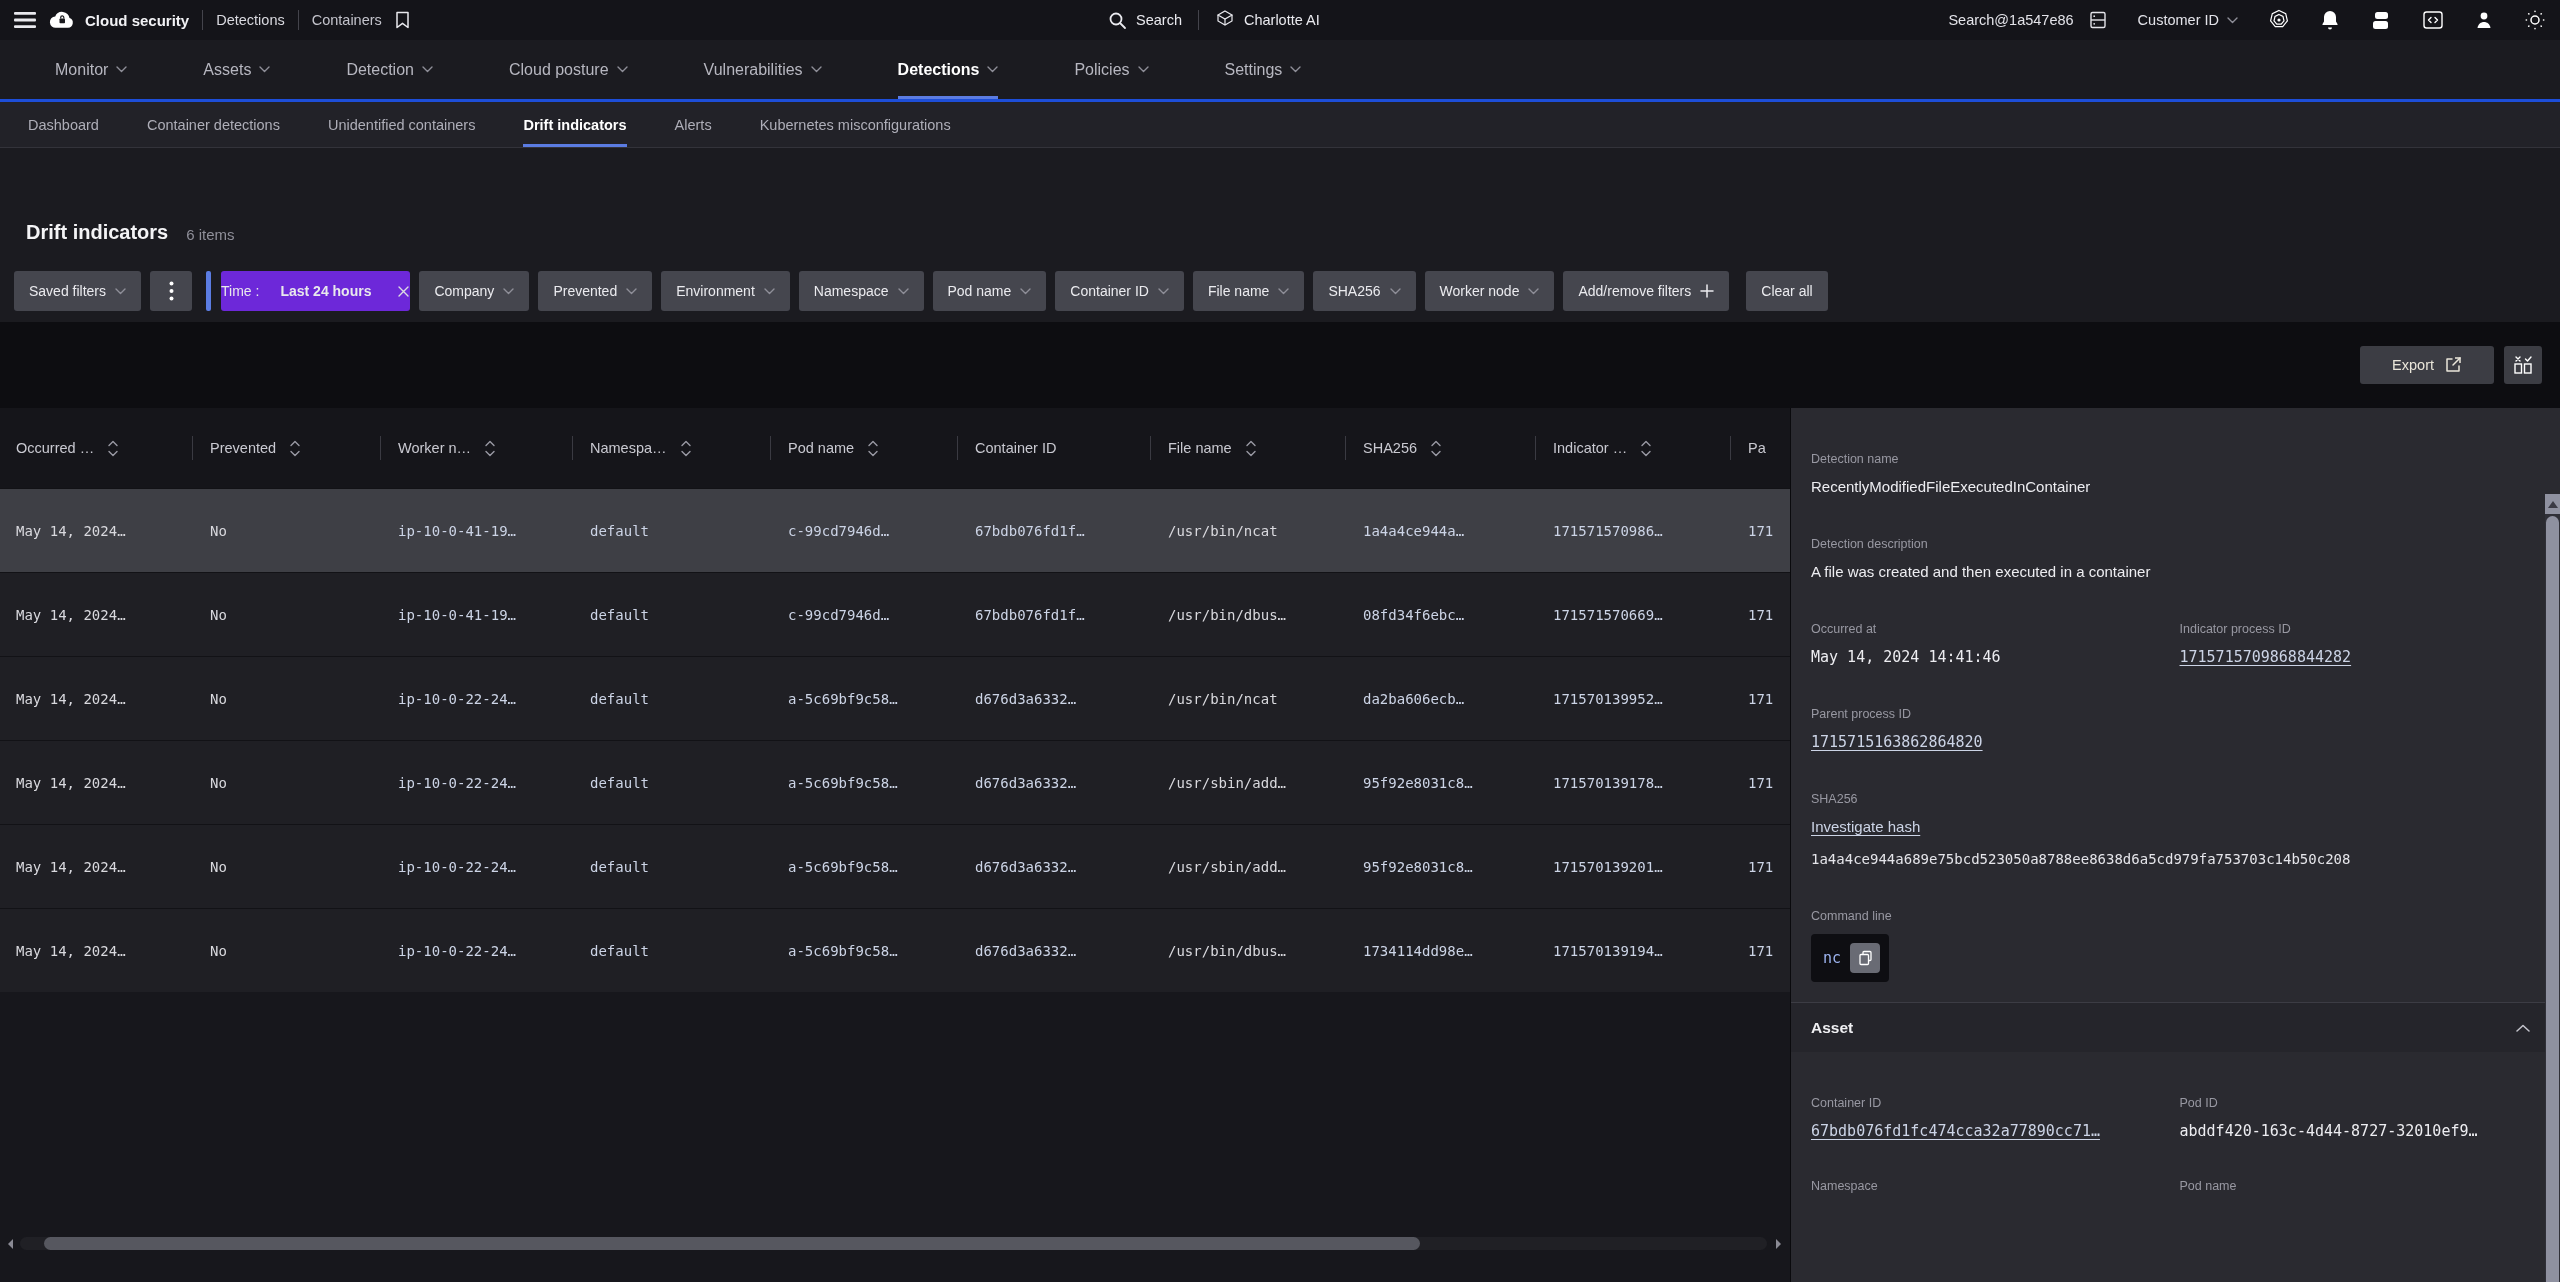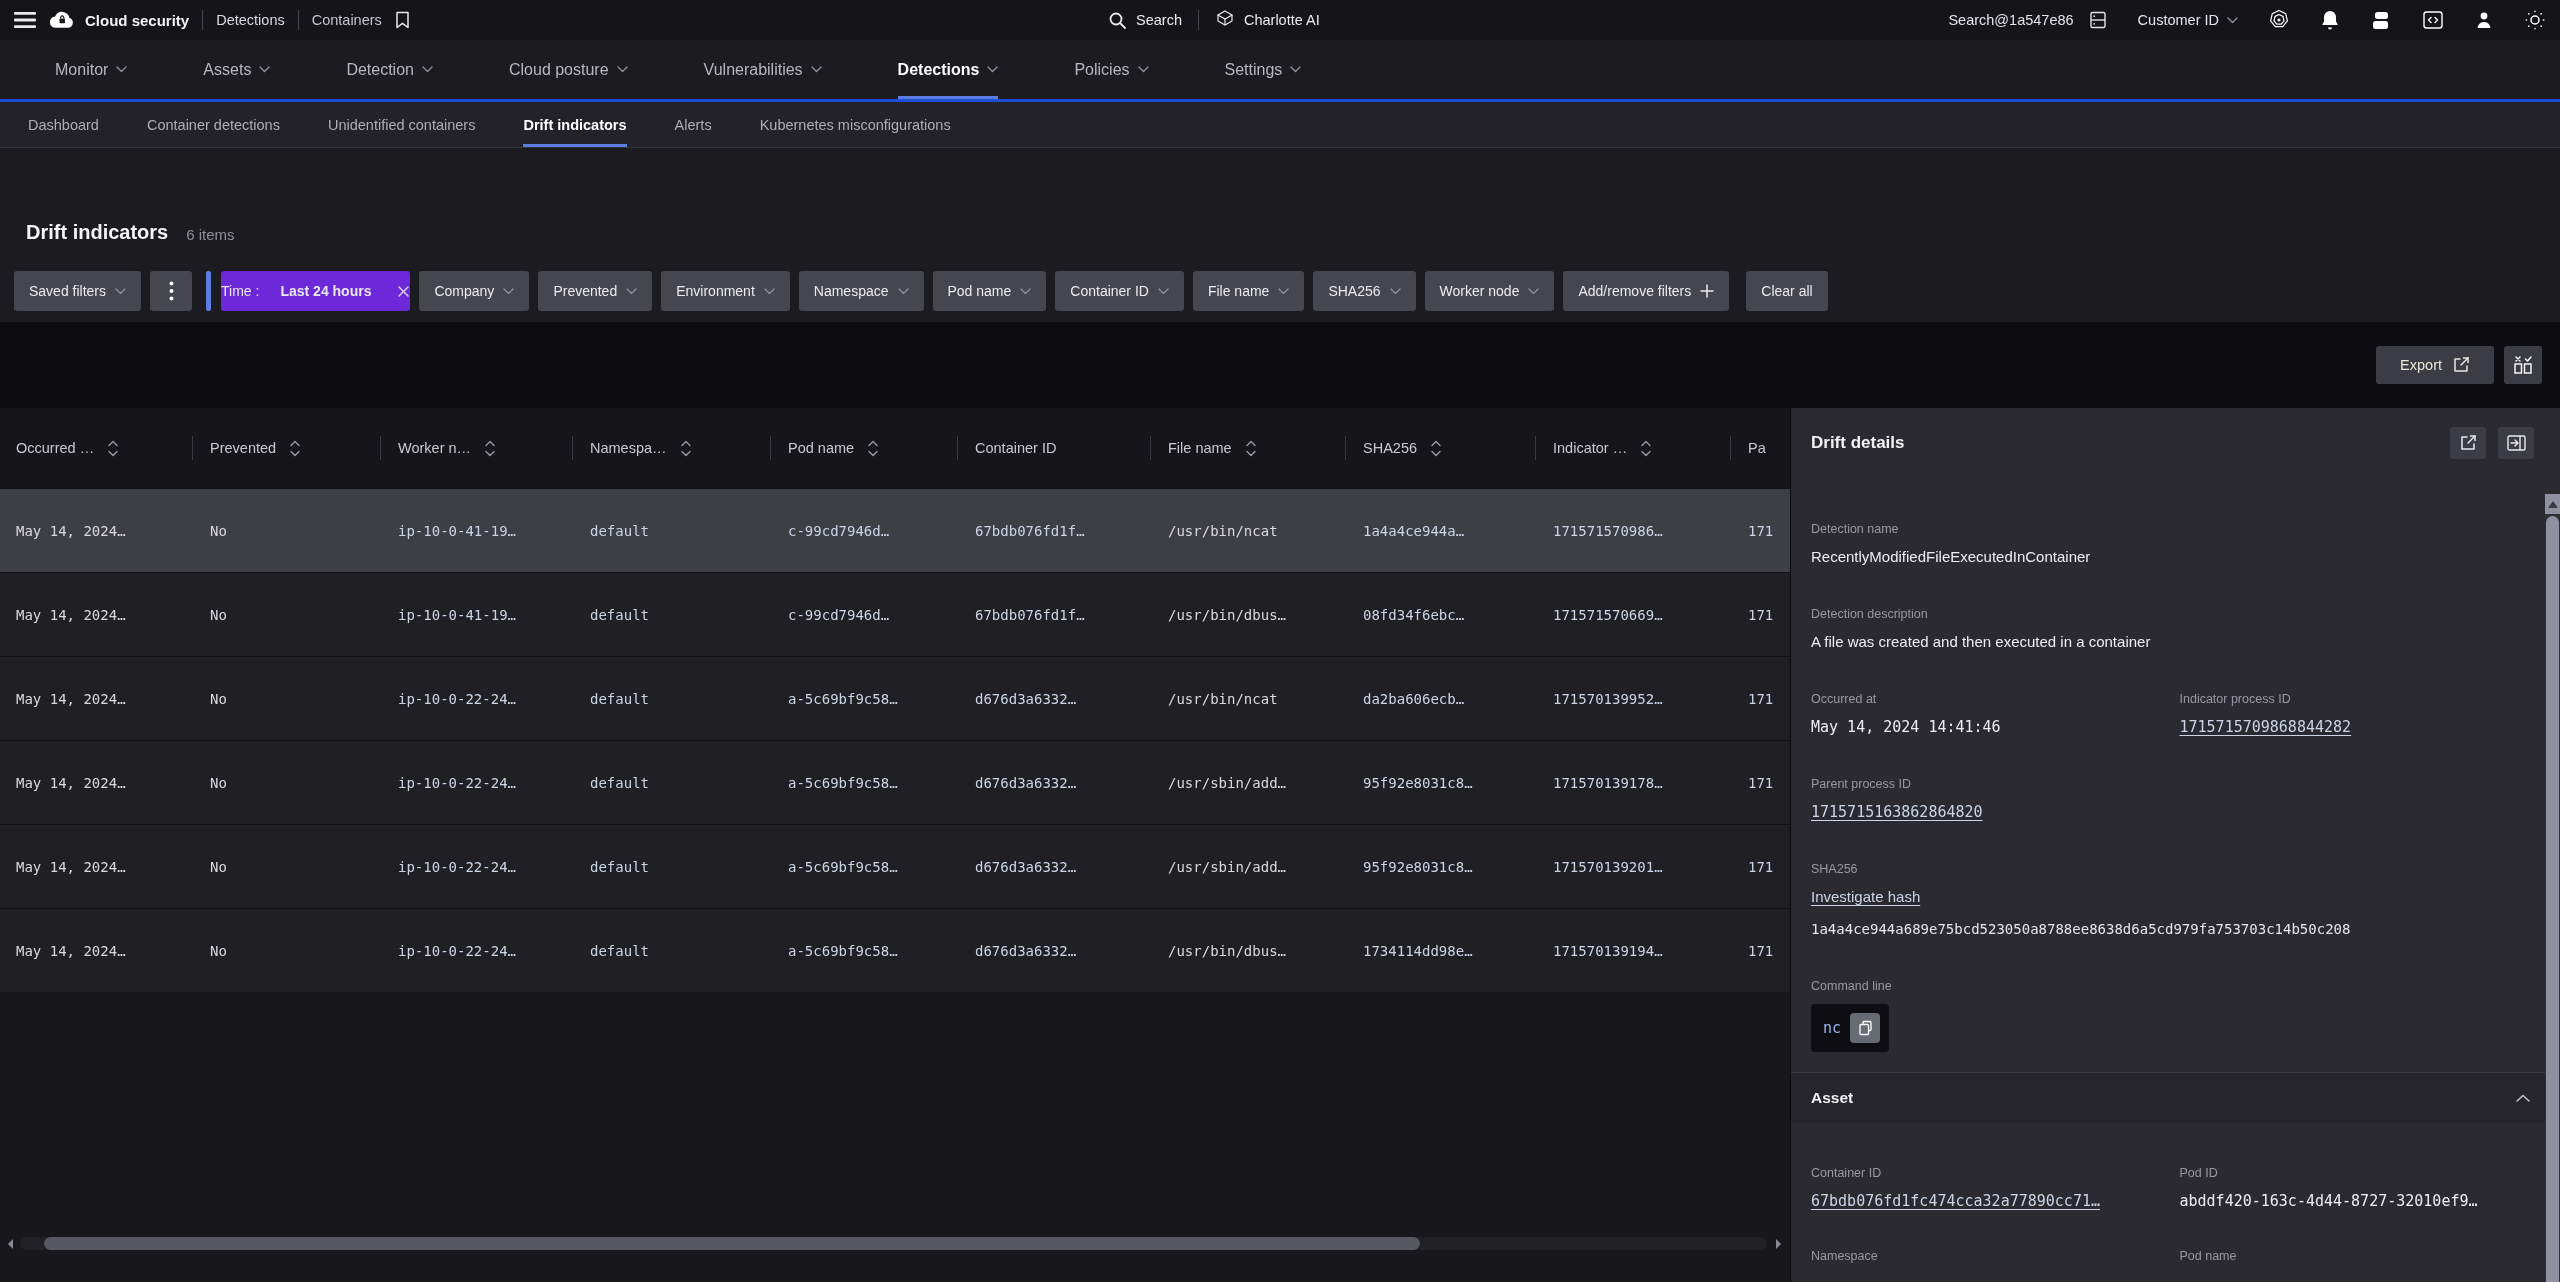--- a/index.html
+++ b/index.html
@@ -65,7 +65,7 @@
              gap:10px; padding:0 18px; flex:0 0 auto; }
   .tb-btn { height:38px; background:#3c3d44; border:none; border-radius:3px; color:#eae6da;
             font-size:14.5px; font-family:inherit; display:inline-flex; align-items:center;
-            gap:10px; padding:0 24px; cursor:pointer; }
+            gap:10px; padding:0 32px; cursor:pointer; }
   .tb-btn.square { width:38px; padding:0; justify-content:center; color:#fff; }
 
   .split { flex:1; display:flex; min-height:0; position:relative; }

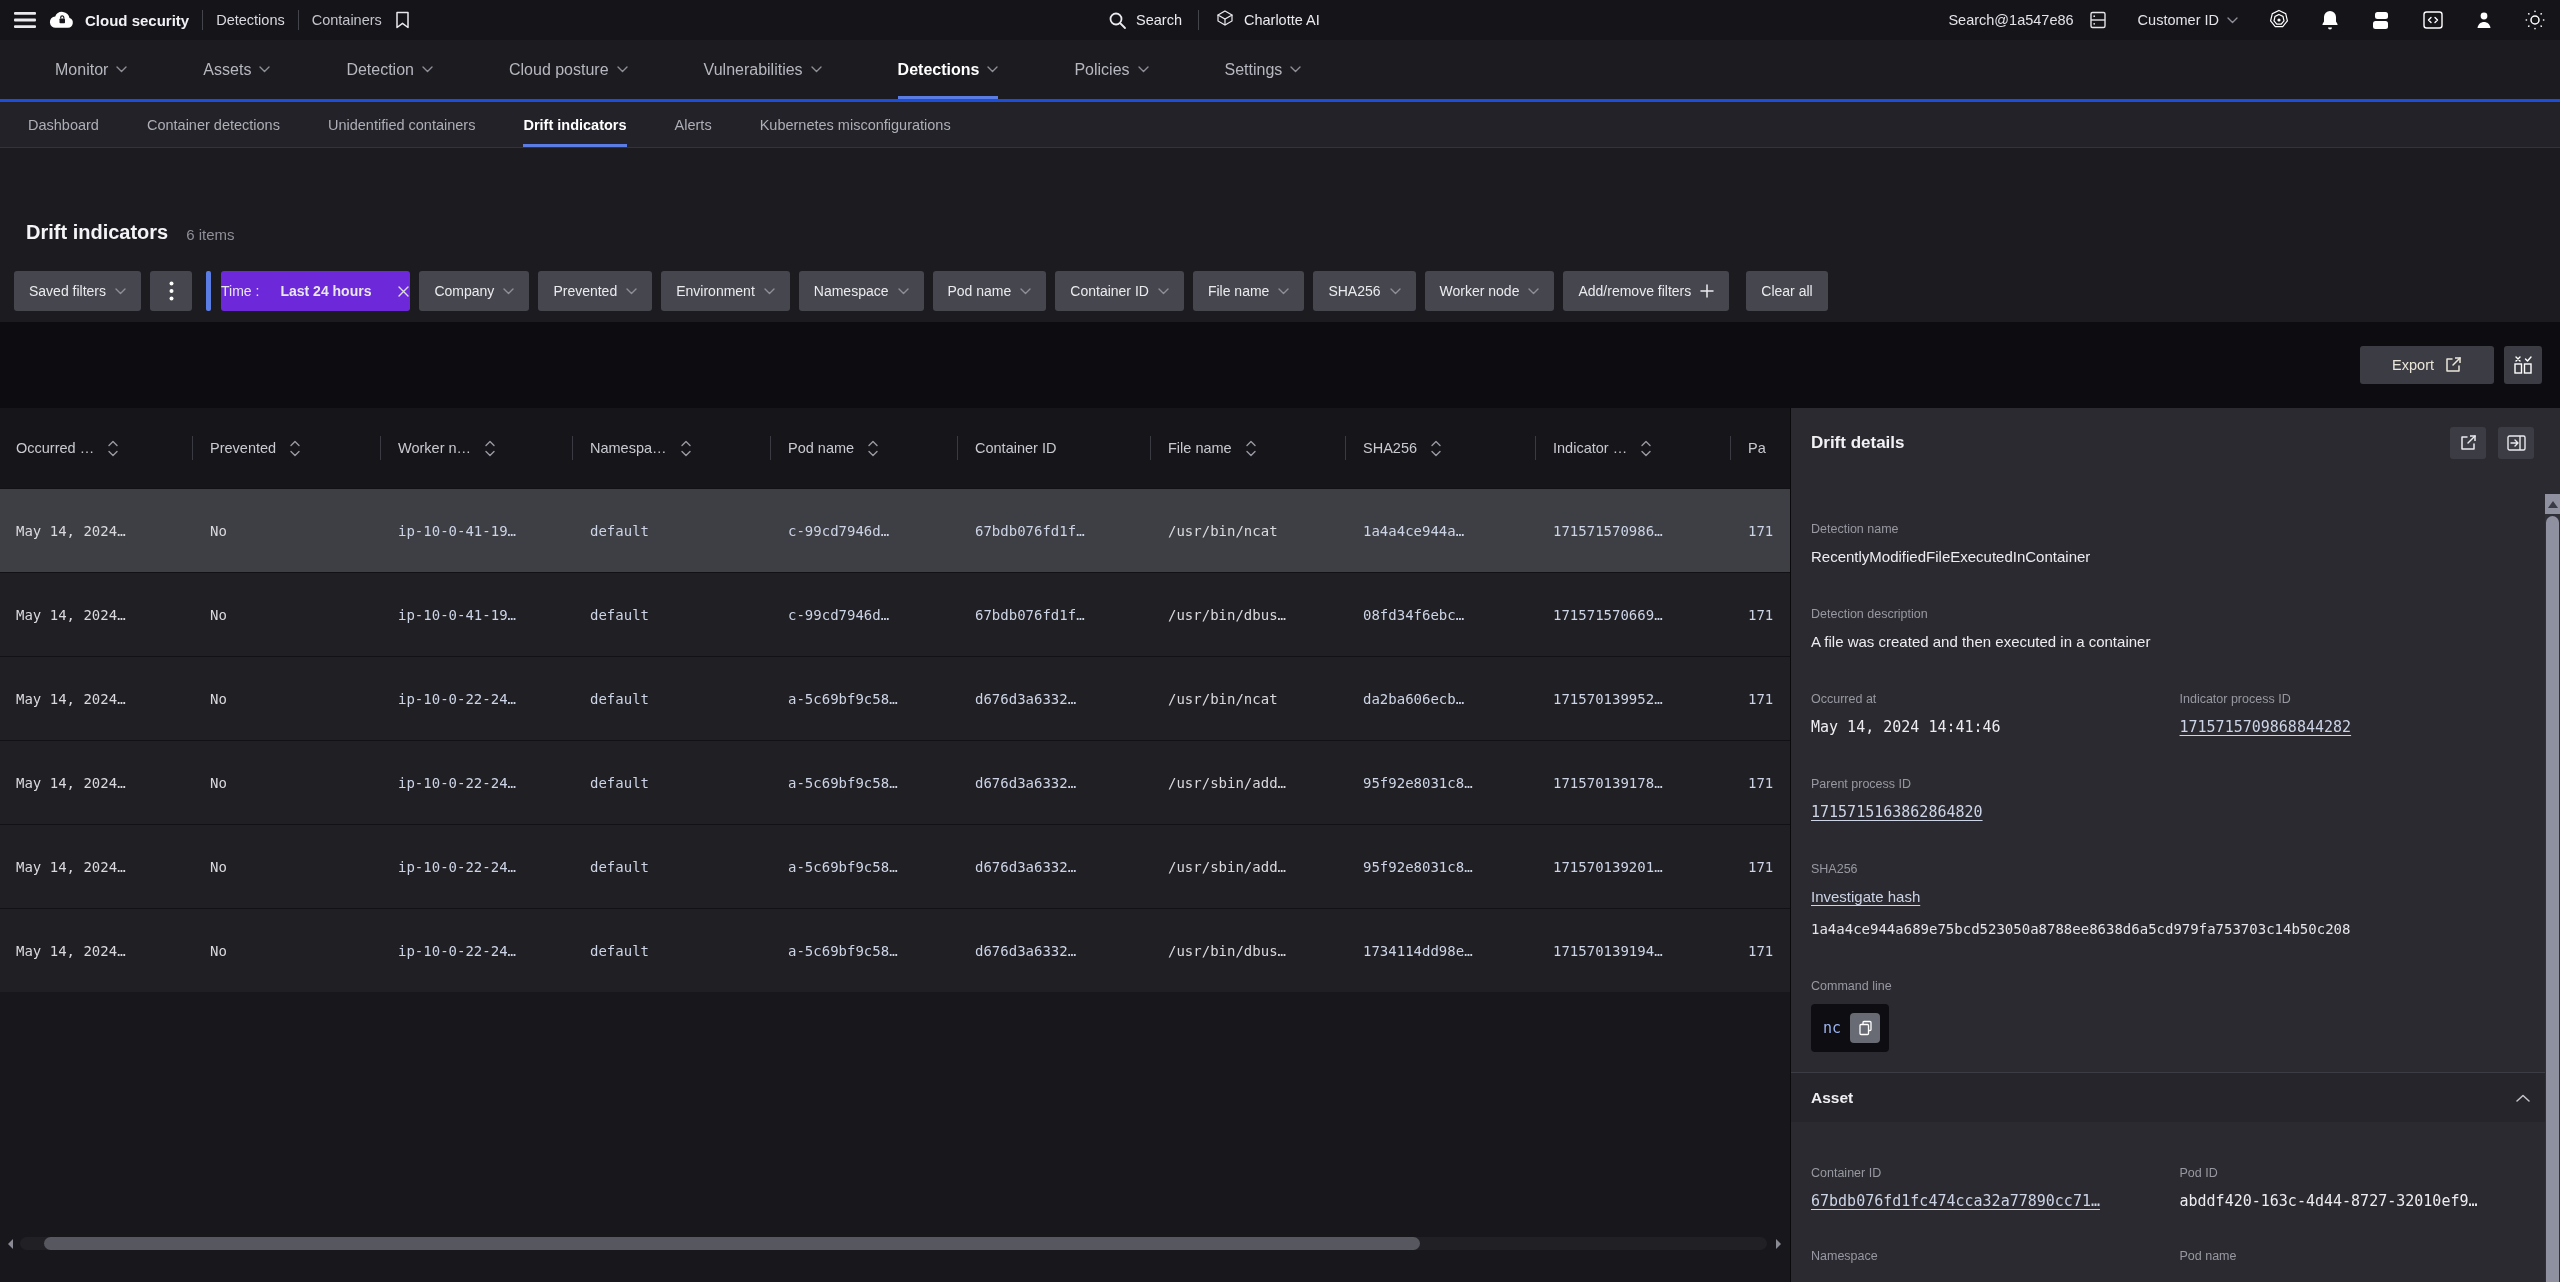--- a/index.html
+++ b/index.html
@@ -609,25 +609,6 @@
       </div>
 
       <aside class="panel">
-        <div class="panel-head">
-          <h2>Drift details</h2>
-          <div class="ph-actions">
-            <button class="ph-btn">
-              <svg width="18" height="18" viewBox="0 0 18 18" fill="none">
-                  <path d="M8 3H3v12h12v-5" stroke="currentColor" stroke-width="1.5" stroke-linecap="round" stroke-linejoin="round"></path>
-                  <path d="M11 2h5v5" stroke="currentColor" stroke-width="1.5"></path>
-                  <path d="M16 2l-7 7" stroke="currentColor" stroke-width="1.5" stroke-linecap="round"></path>
-                </svg>
-            </button>
-            <button class="ph-btn">
-              <svg width="19" height="16" viewBox="0 0 19 16" fill="none">
-                  <rect x="1" y="1" width="17" height="14" rx="1.5" stroke="currentColor" stroke-width="1.4"></rect>
-                  <path d="M13 1v14" stroke="currentColor" stroke-width="1.4"></path>
-                  <path d="M4 8h6M8 5l3 3-3 3" stroke="currentColor" stroke-width="1.4" stroke-linecap="round" stroke-linejoin="round"></path>
-                </svg>
-            </button>
-          </div>
-        </div>
 
         <div class="panel-body">
           <div class="fgroup">

